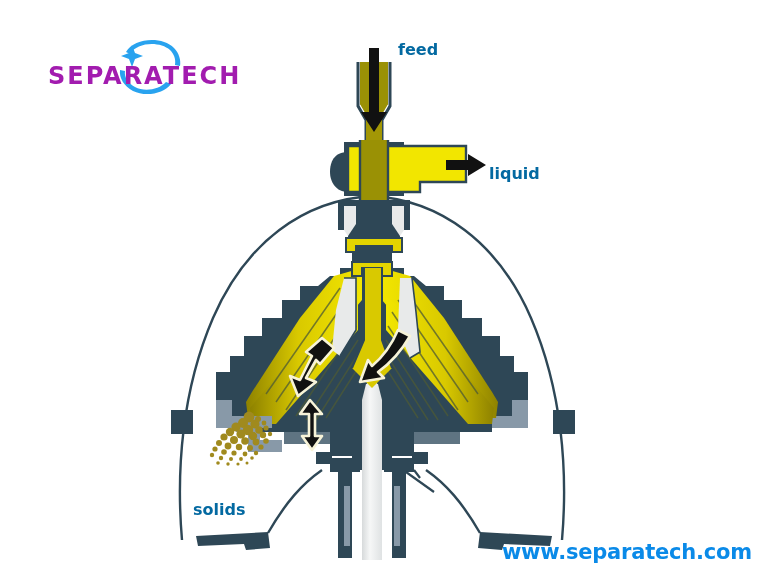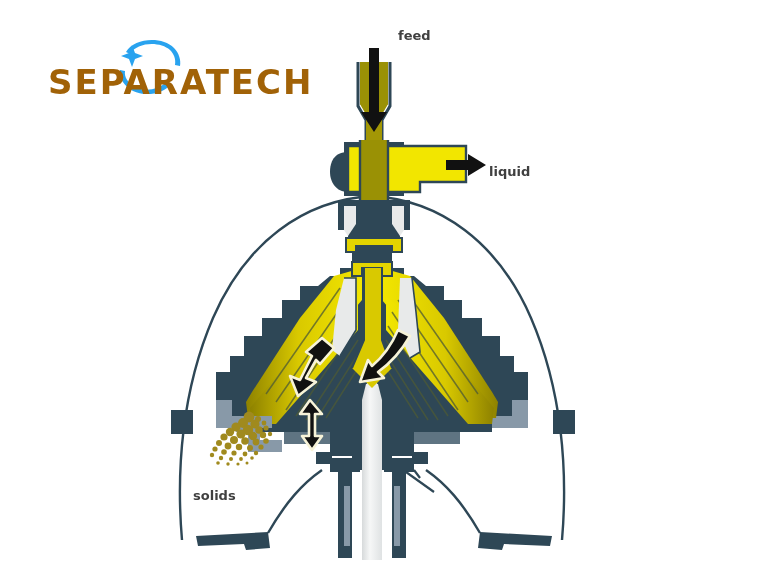--- a/index.html
+++ b/index.html
@@ -48,9 +48,10 @@
     position: absolute;
     font-family: "DejaVu Sans", sans-serif;
     font-weight: bold;
-    font-size: 13px;
-    color: #404040;
+    font-size: 16px;
+    color: #0369a1;
     white-space: nowrap;
+    margin-top: 12px;
   }
   #label-feed  { left: 398px; top: 28px; }
   #label-liquid{ left: 489px; top: 164px; text-align: right; }

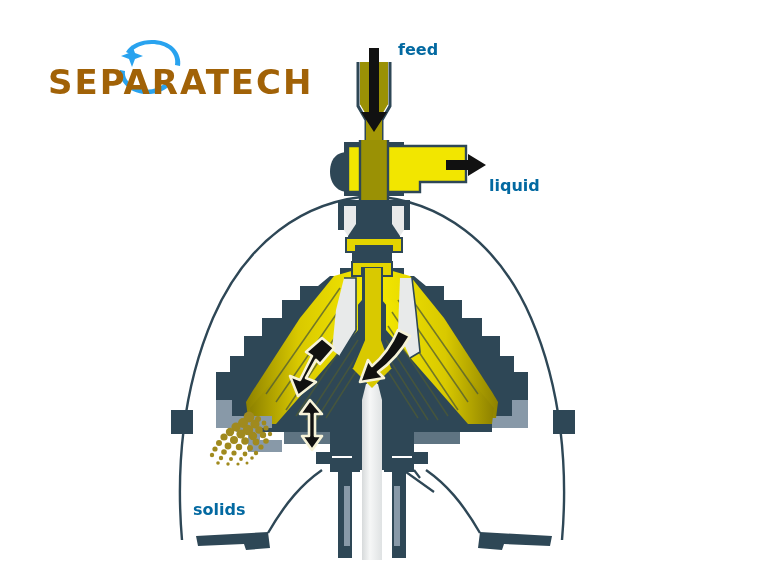--- a/index.html
+++ b/index.html
@@ -29,10 +29,10 @@
     position: absolute;
     left: 0;
     top: 28px;
-    font-size: 34px;
+    font-size: 24px;
     font-weight: bold;
     letter-spacing: 2.0px;
-    color: #a16207;
+    color: #a21caf;
     font-family: "DejaVu Sans", sans-serif;
     white-space: nowrap;
   }

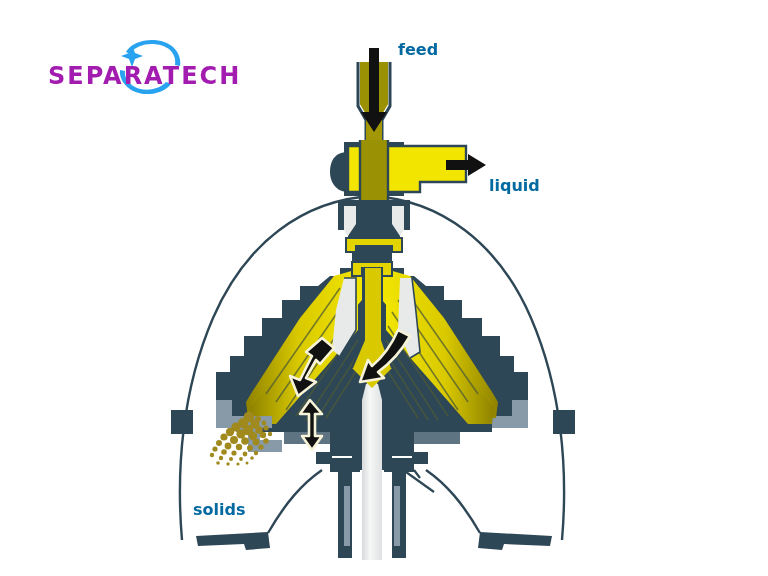--- a/index.html
+++ b/index.html
@@ -54,7 +54,7 @@
     margin-top: 12px;
   }
   #label-feed  { left: 398px; top: 28px; }
-  #label-liquid{ left: 489px; top: 164px; text-align: right; }
+  #label-liquid{ left: 489px; top: 152px; text-align: right; }
   #label-solids{ left: 193px; top: 488px; }
   
   #site-url {

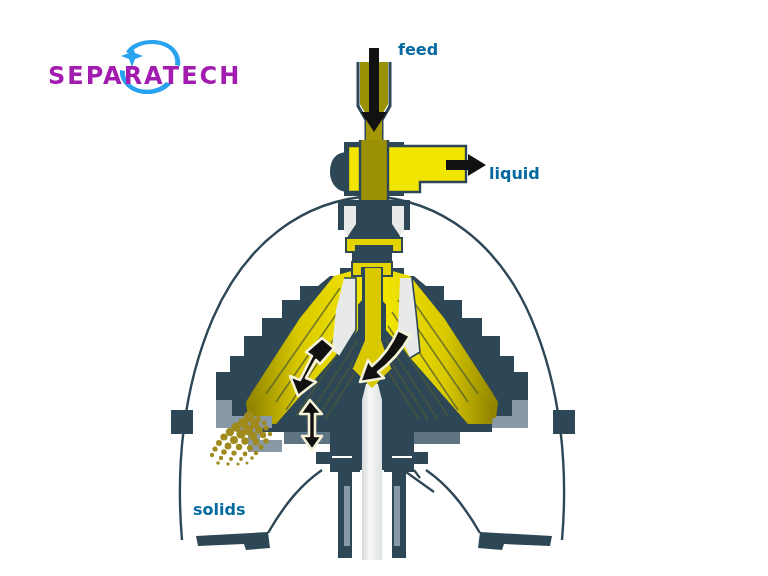--- a/index.html
+++ b/index.html
@@ -346,6 +346,7 @@
   <div class="diagram-label" id="label-liquid">liquid</div>
   <div class="diagram-label" id="label-solids">solids</div>
 
+  <div id="site-url">www.separatech.com</div>
 
 </div>
 

